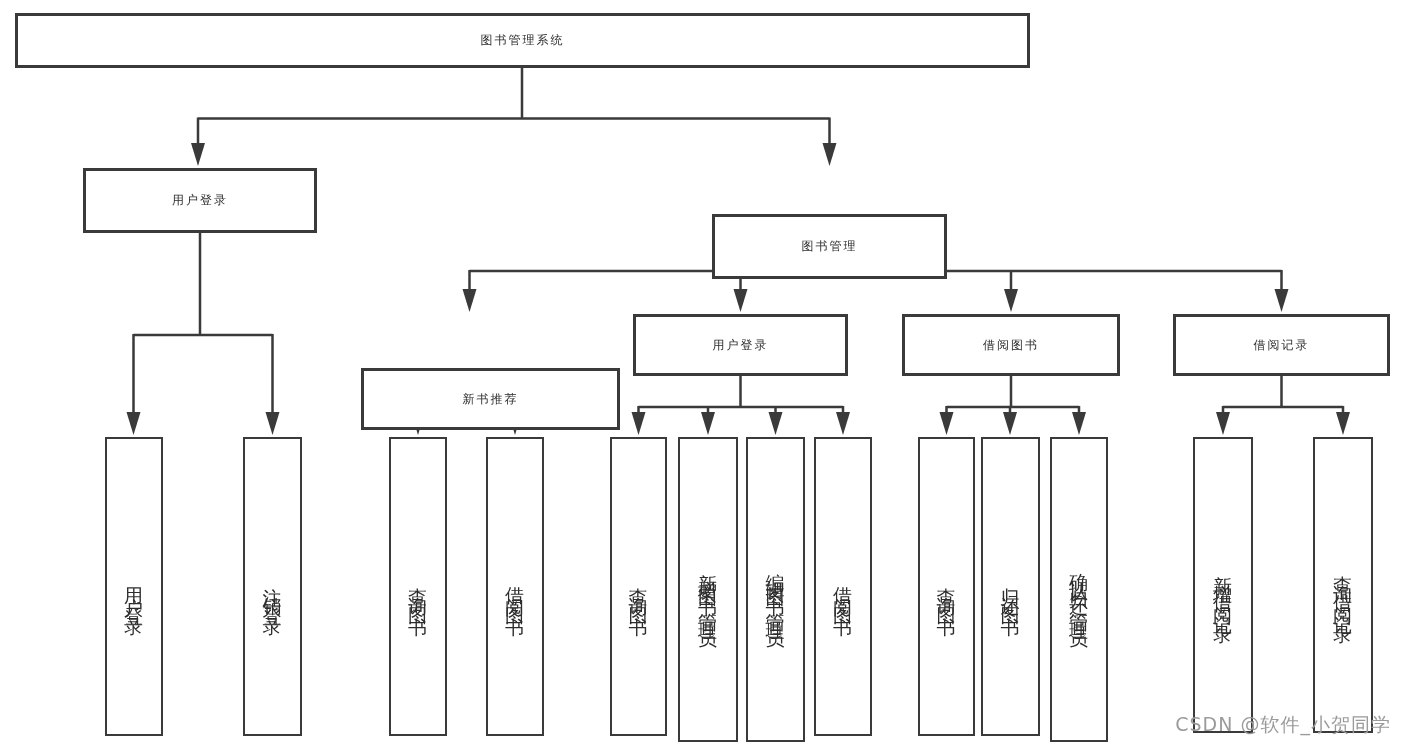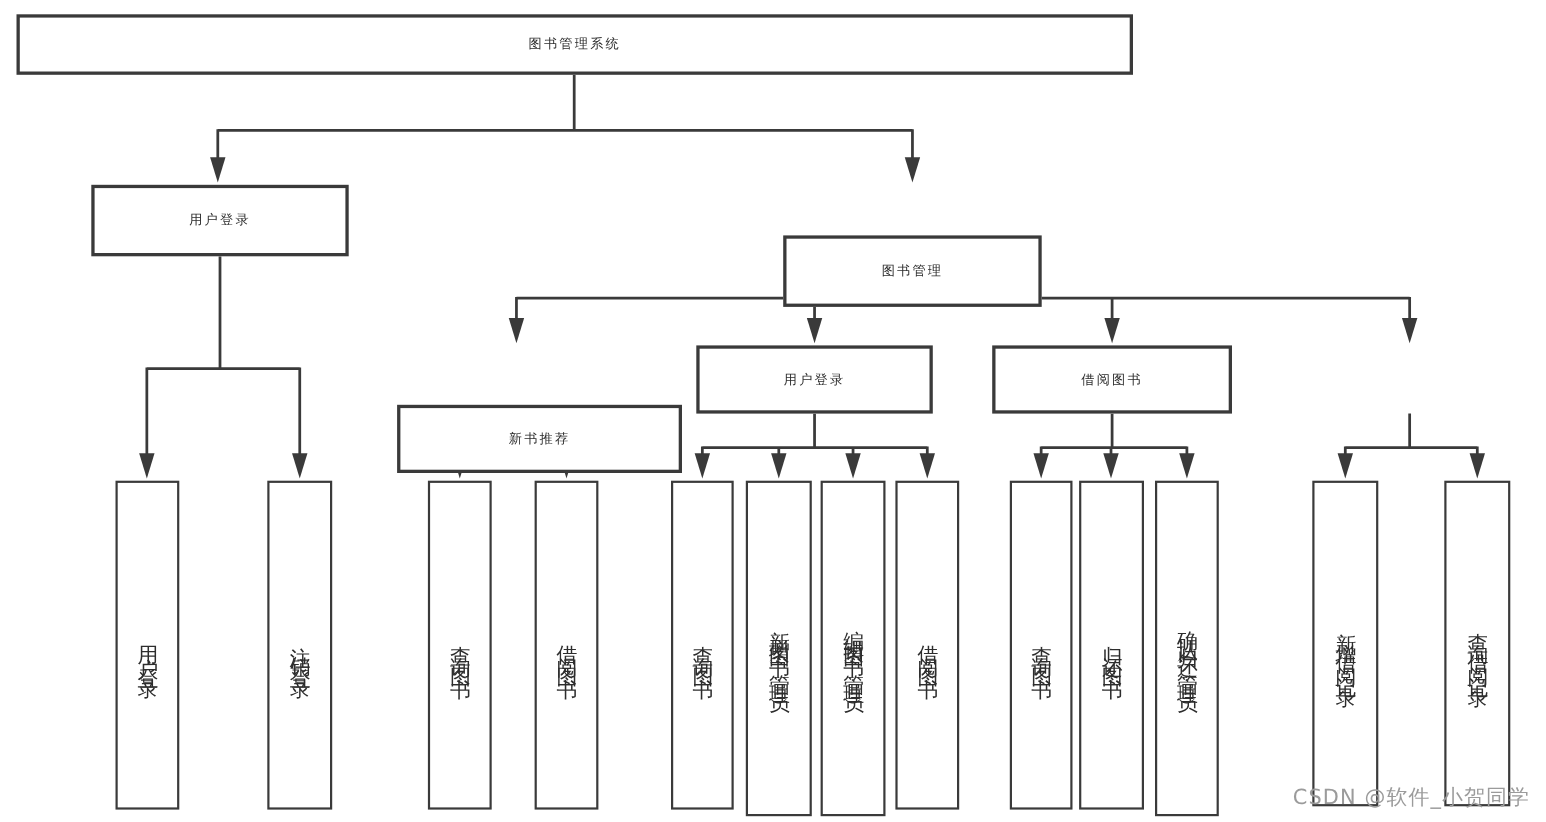--- a/index.html
+++ b/index.html
@@ -146,6 +146,9 @@
   <div class="node n-l3-current">
     <span class="lbl">借阅图书</span>
   </div>
+  <div class="node n-l3-records">
+    <span class="lbl">借阅记录</span>
+  </div>
 
   <div class="node leaf n-g1c1">
     <span class="lbl">用户登录</span>

